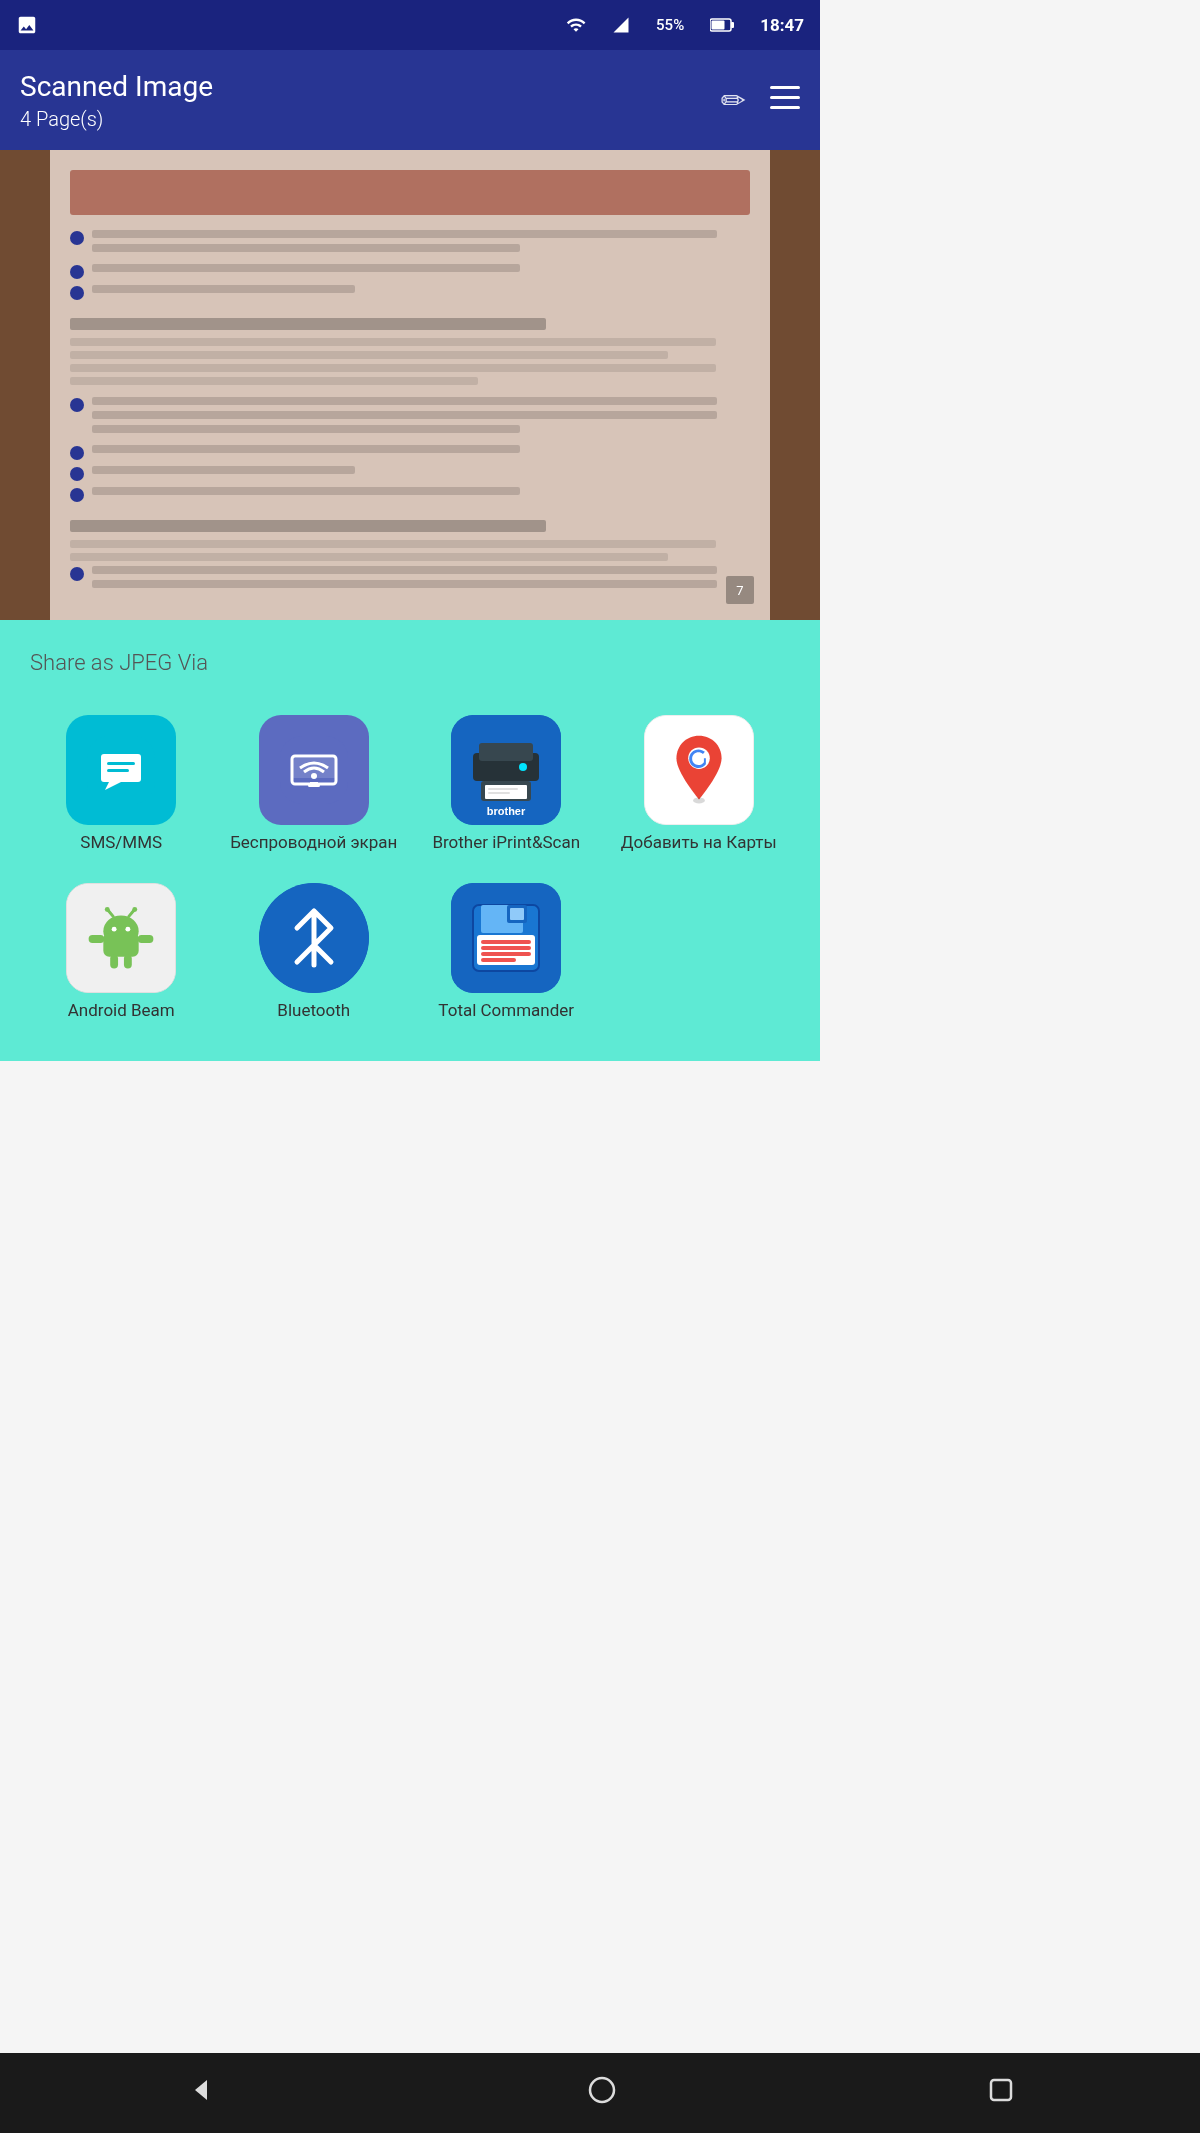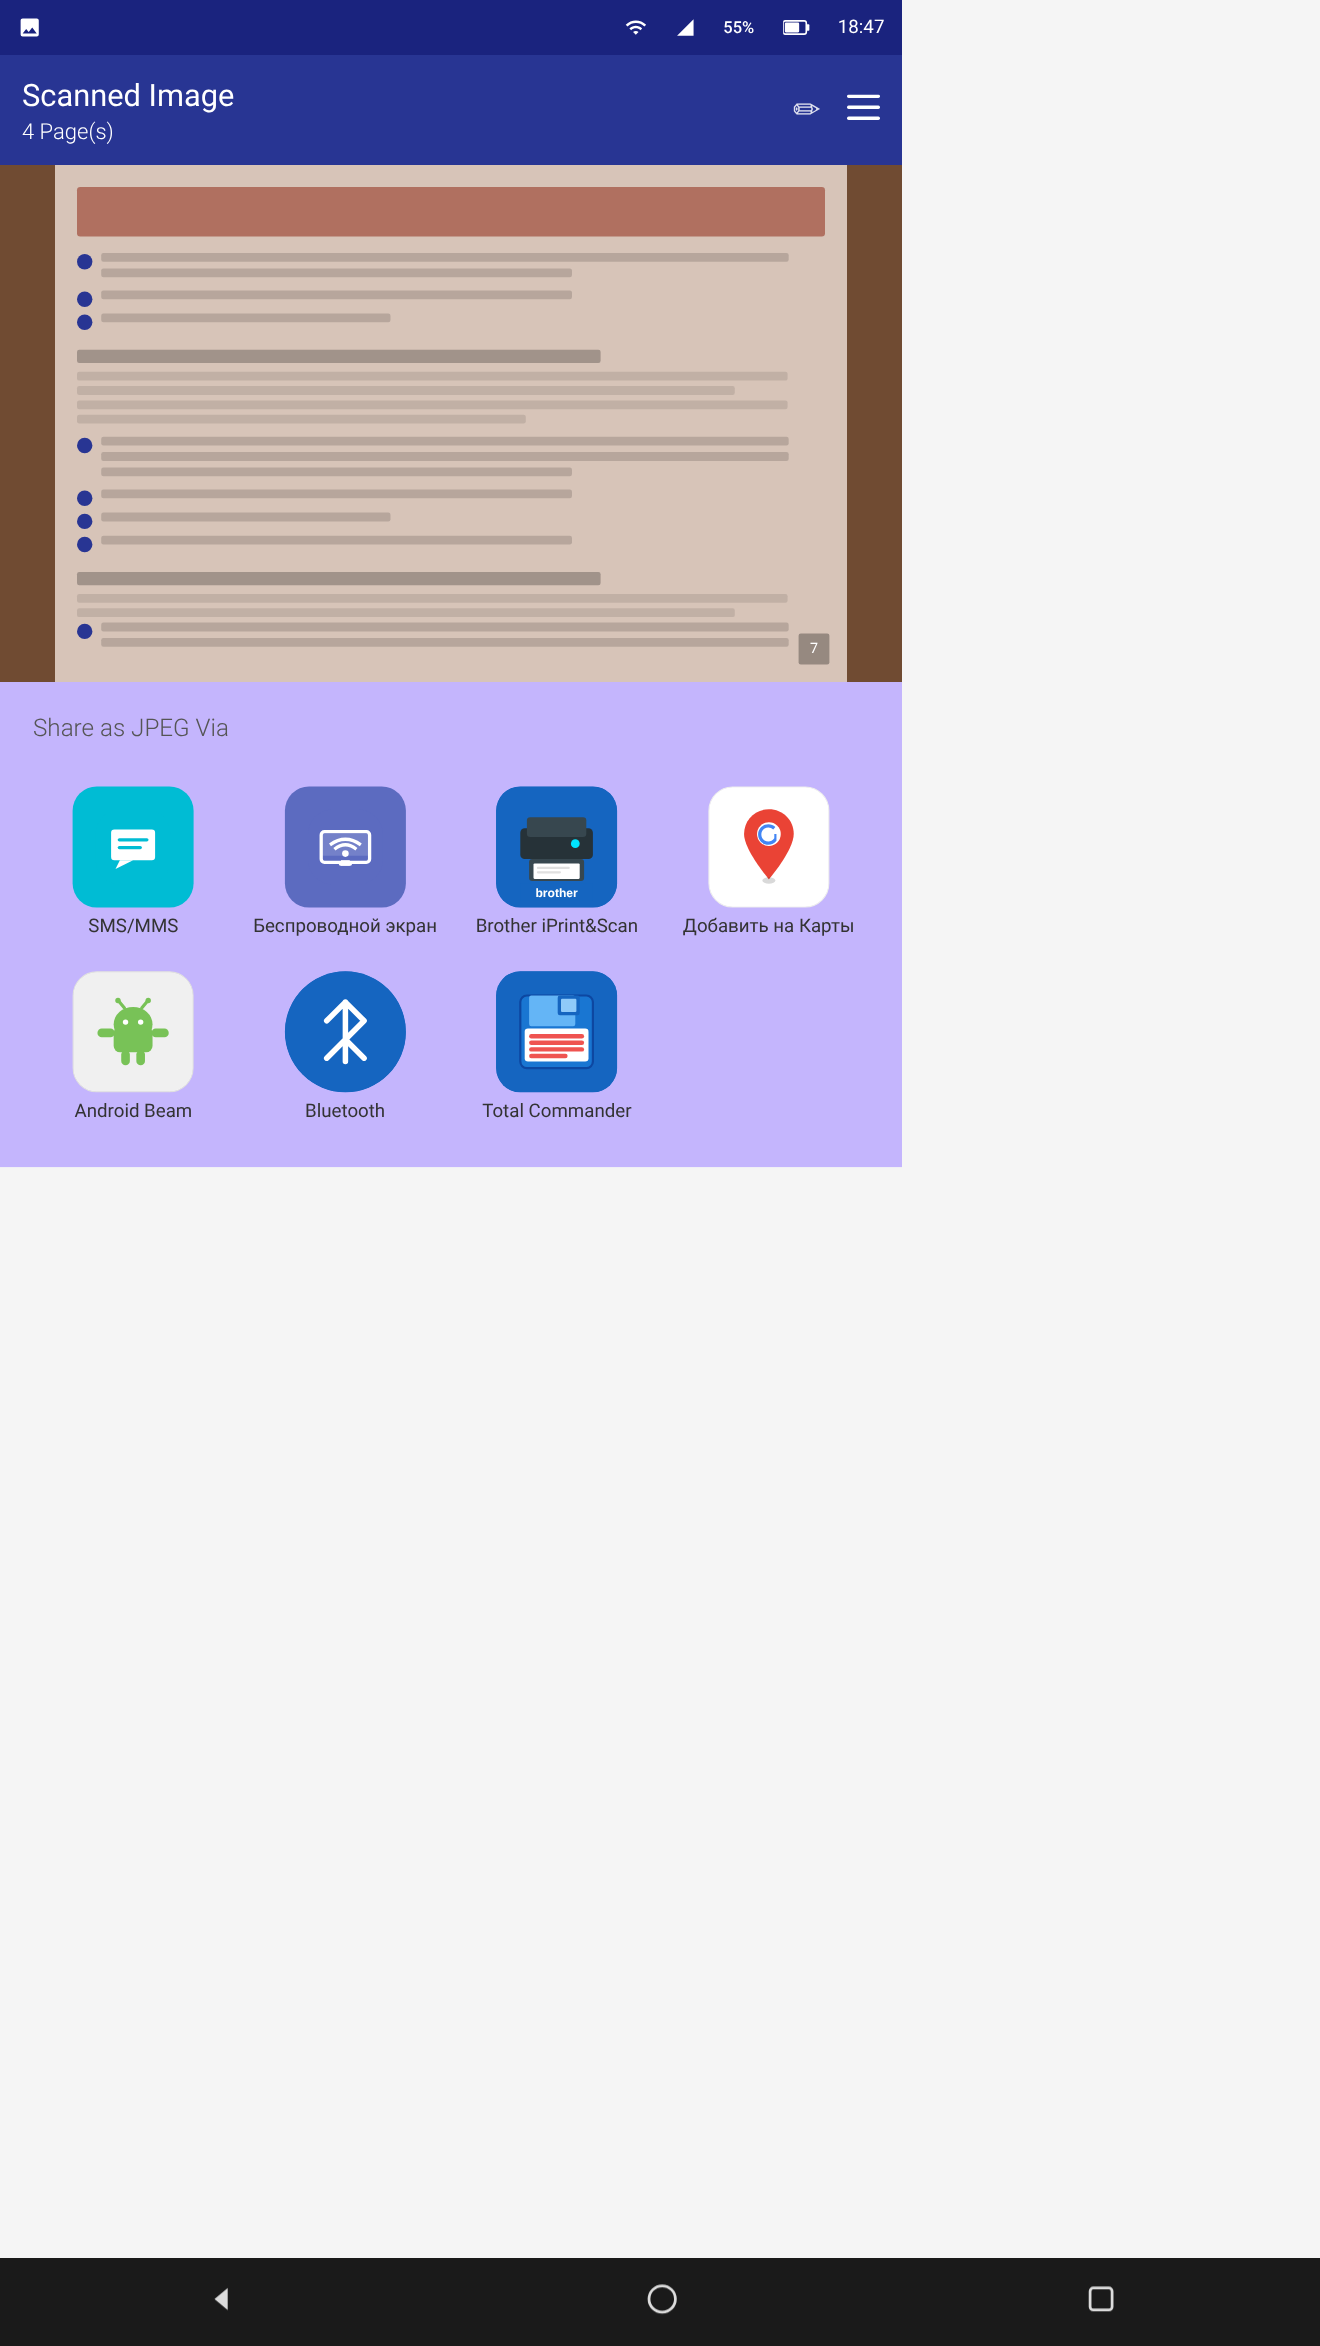--- a/index.html
+++ b/index.html
@@ -289,7 +289,7 @@
       <rect x="1.5" y="2.5" width="13" height="9" rx="1" fill="white"></rect>
       <rect x="21" y="4" width="3" height="6" rx="1" fill="white"></rect>
     </svg>
-    <span style="color:white;font-size:17px;font-weight:400;">18:47</span>
+    <span style="color:white;font-size:17px;font-weight:700;">18:47</span>
   </div>
 </div>
 

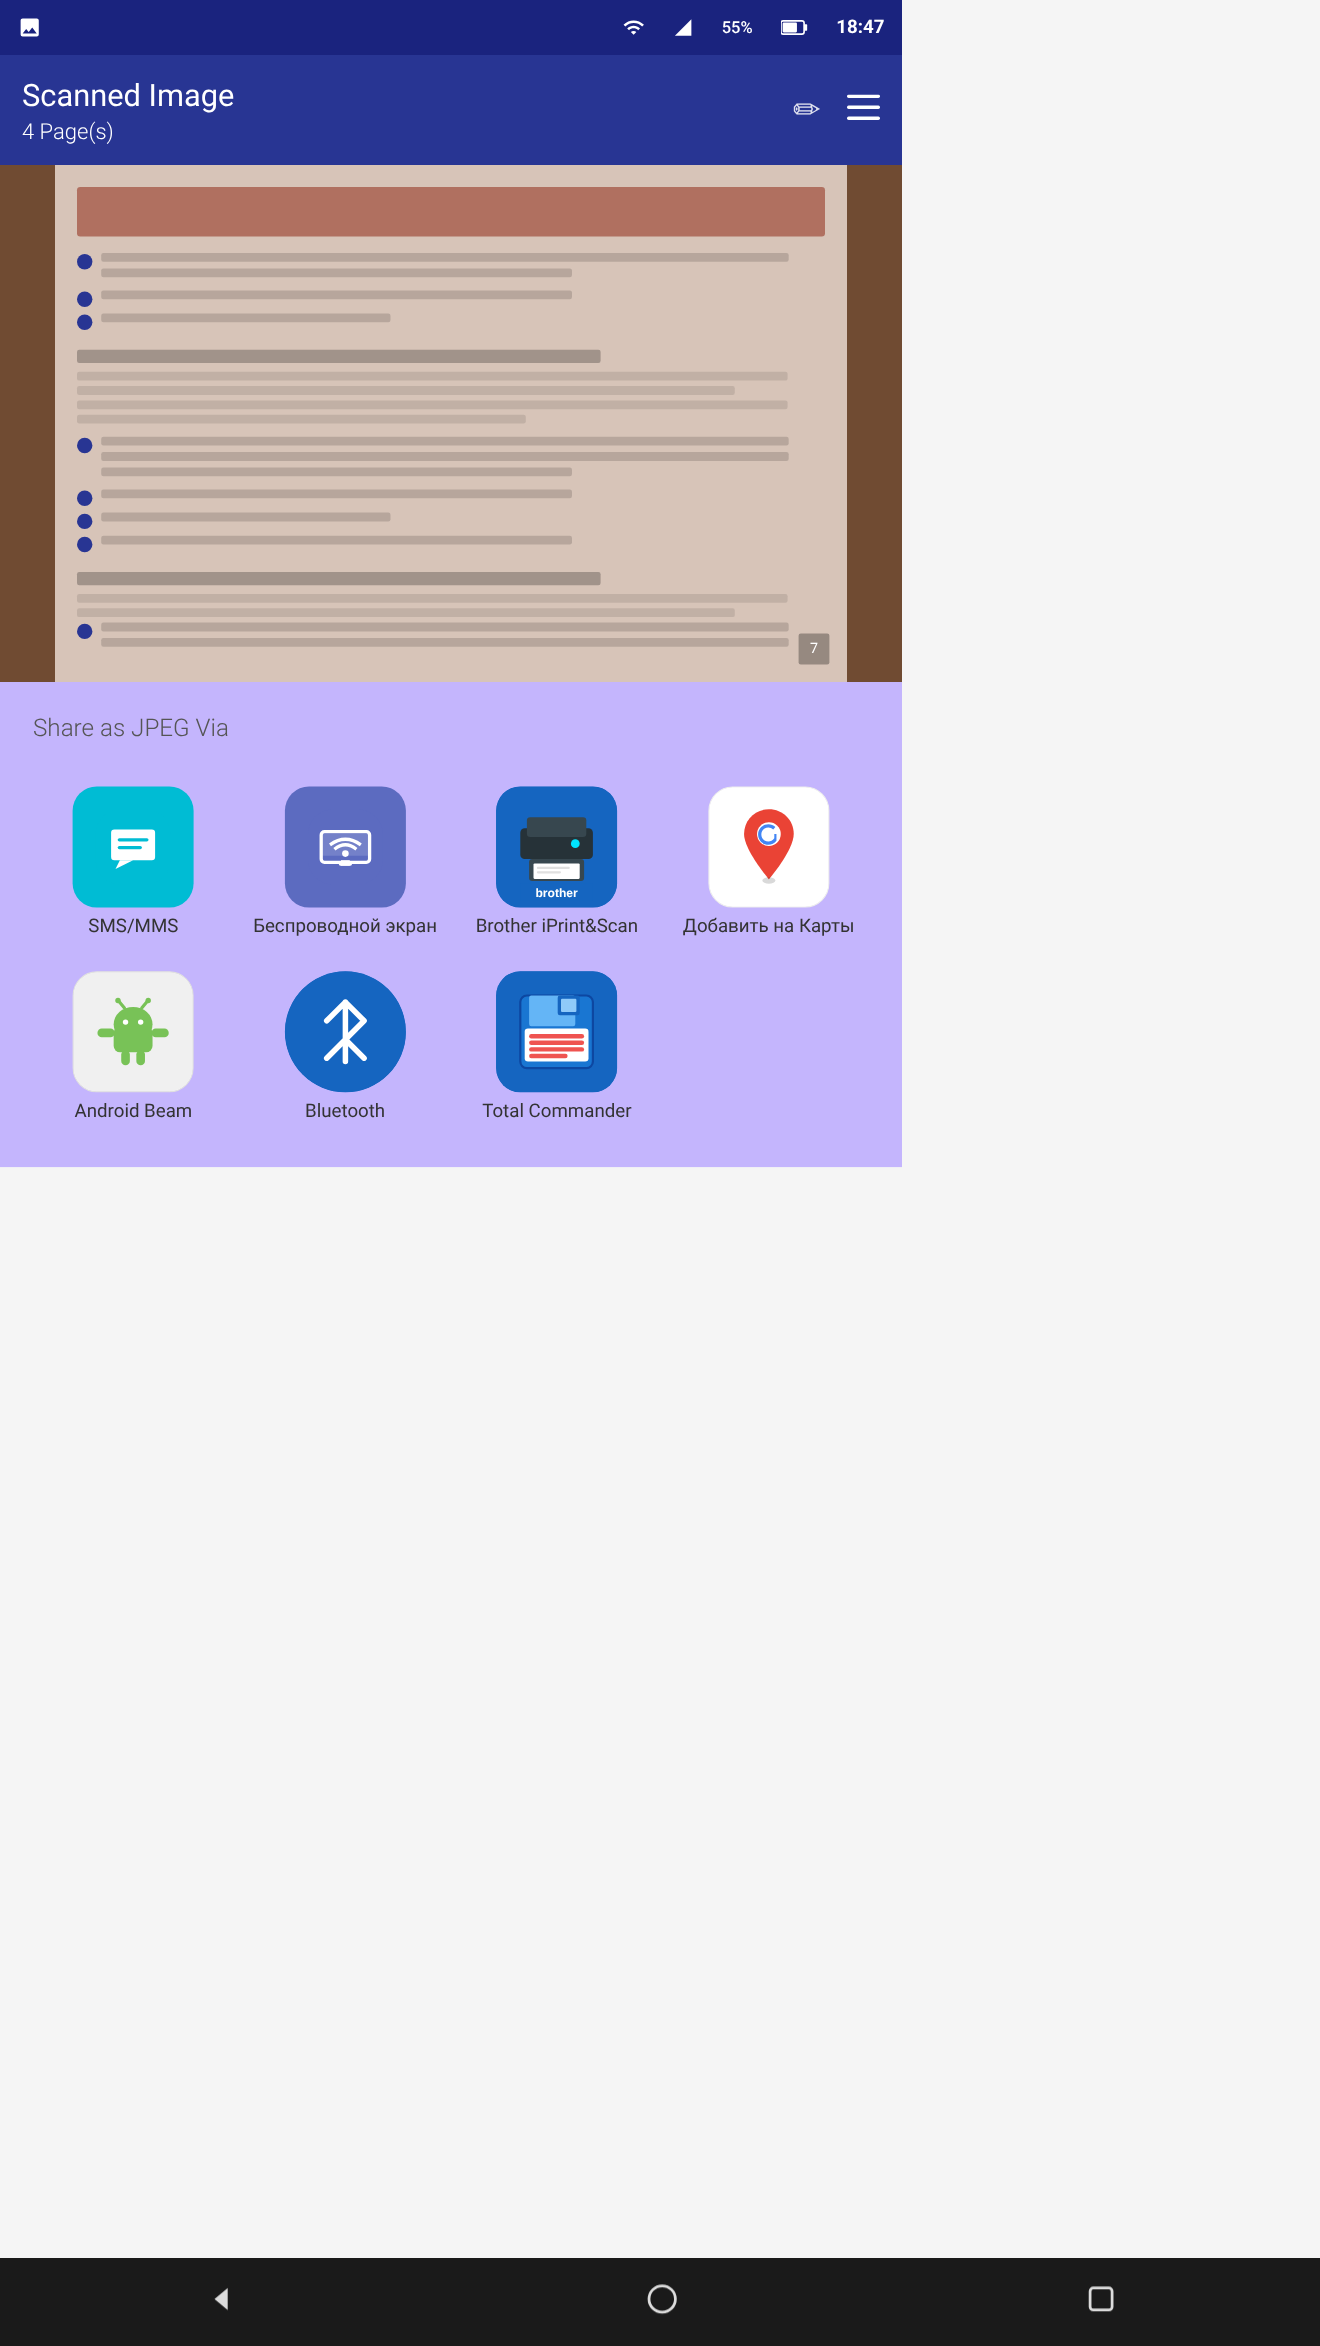--- a/index.html
+++ b/index.html
@@ -162,7 +162,7 @@
     
     .share-sheet {
       width: 100%;
-      background: #c4b5fd;
+      background: #5eead4;
       padding: 30px 20px 20px;
     }
     .share-title {

